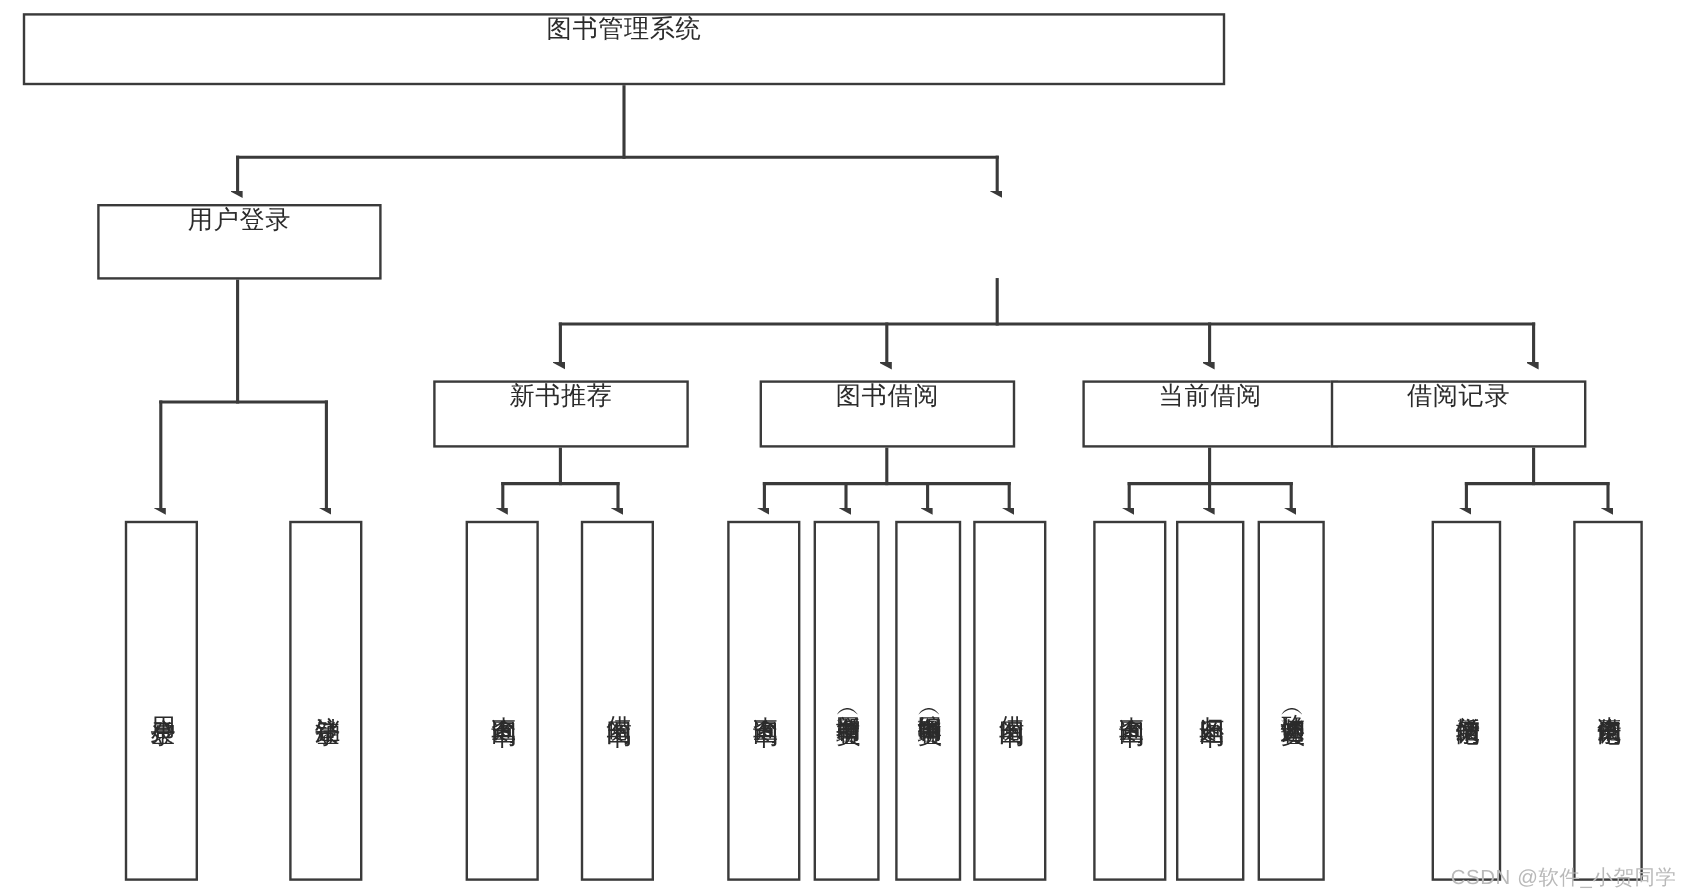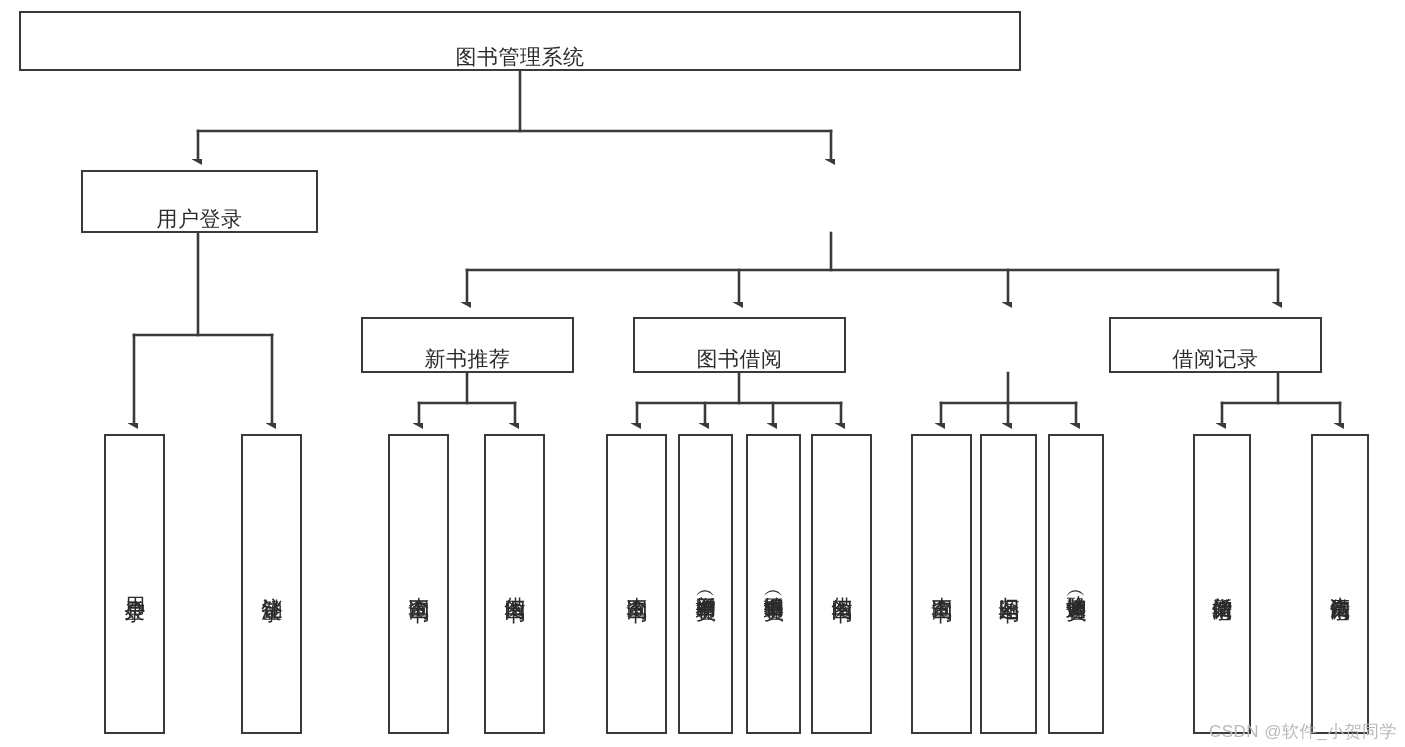--- a/index.html
+++ b/index.html
@@ -34,7 +34,7 @@
     background: #ffffff;
     border: 2.2px solid #3a3a3a;
     display: flex;
-    align-items: flex-end;
+    align-items: flex-start;
     justify-content: center;
     color: #222222;
     z-index: 2;

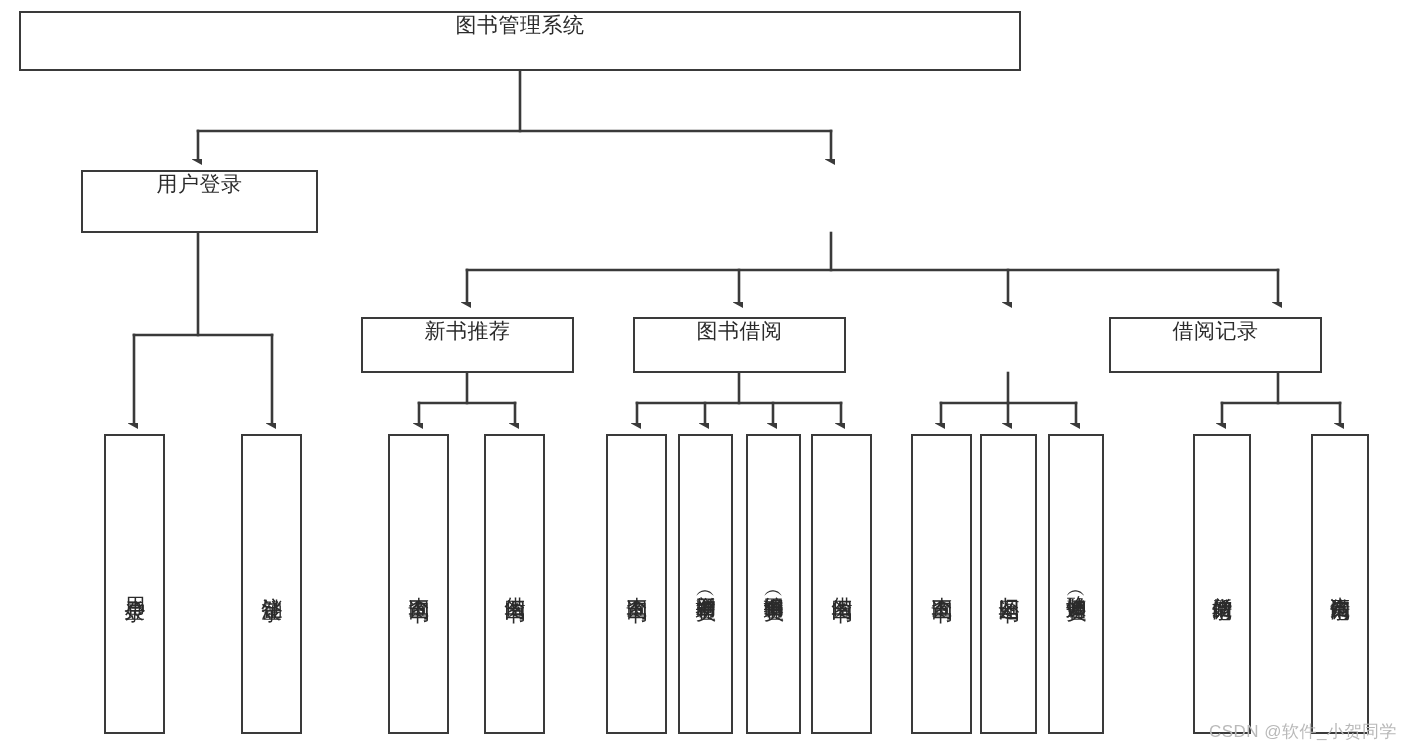--- a/index.html
+++ b/index.html
@@ -154,6 +154,9 @@
     <span class="node-label">图书借阅</span>
   </div>
 
+  <div class="node horiz" style="left:902px; top:317px; width:213px; height:56px;">
+    <span class="node-label">当前借阅</span>
+  </div>
 
   <div class="node horiz" style="left:1109px; top:317px; width:213px; height:56px;">
     <span class="node-label">借阅记录</span>

